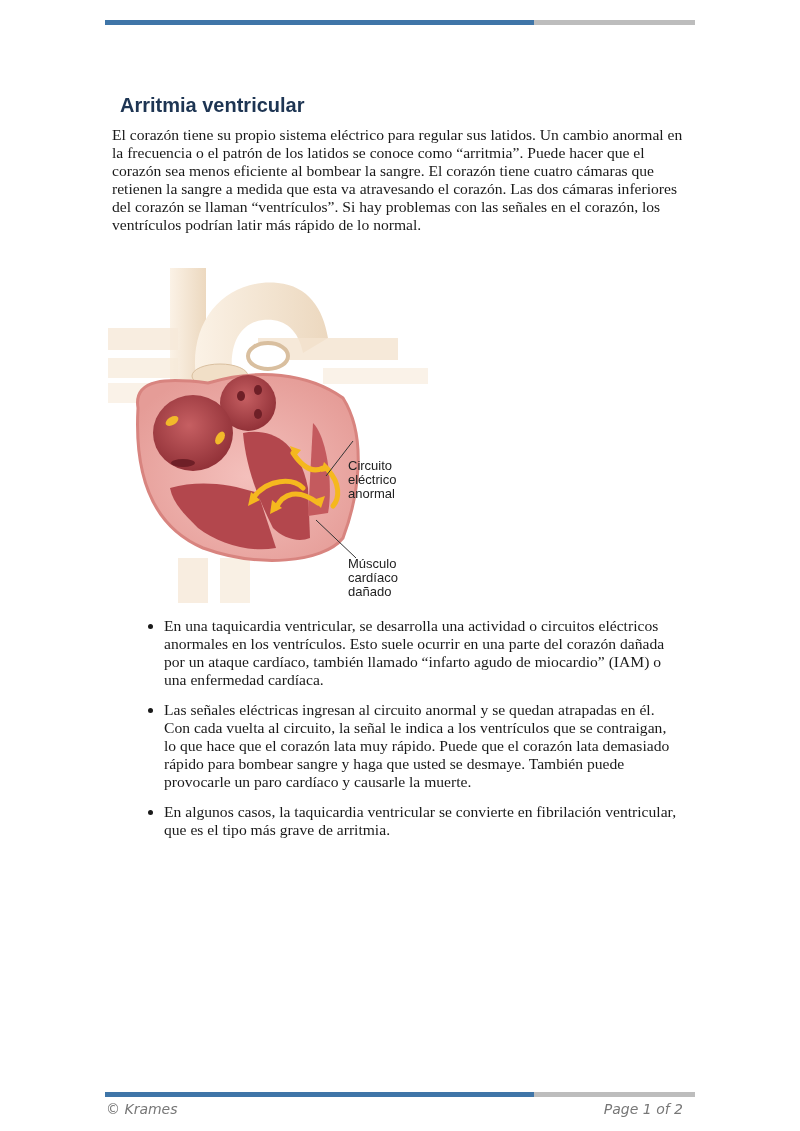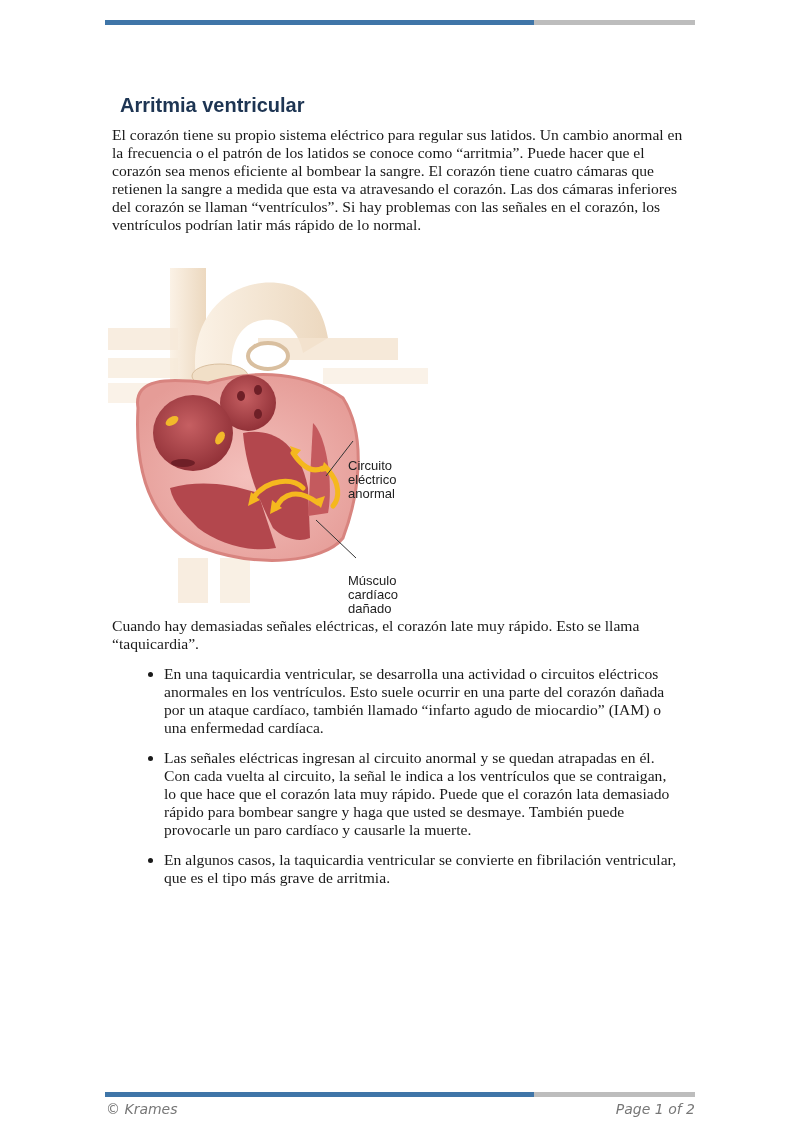--- a/index.html
+++ b/index.html
@@ -30,7 +30,7 @@
     line-height: 14px; color: #222; margin-top: 23px;
   }
   .lab1 { left: 240px; top: 178px; }
-  .lab2 { left: 240px; top: 293px; }
+  .lab2 { left: 240px; top: 276px; }
   .tv-intro { margin-bottom: 12px; }
   ul { margin: 0; padding-left: 40px; }
   li { margin: 12px; }

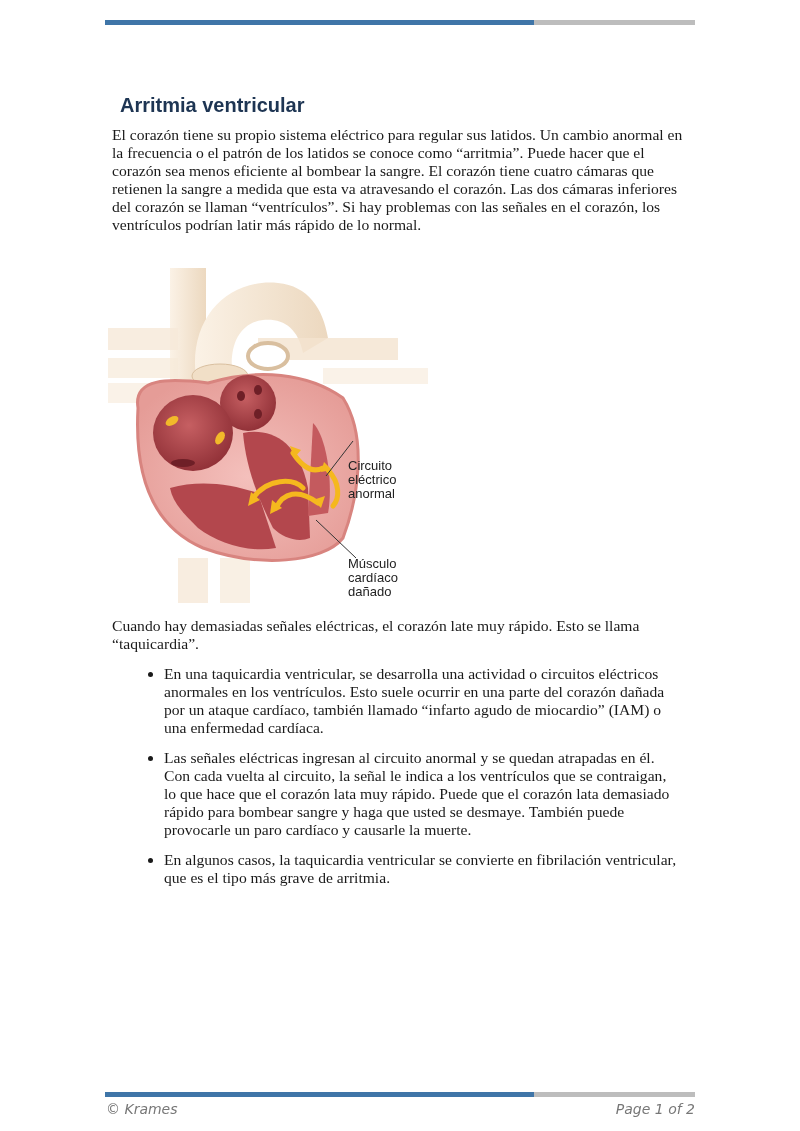--- a/index.html
+++ b/index.html
@@ -125,7 +125,6 @@
     </div>
   </div>
 
-  <p class="tv-intro">Cuando hay demasiadas señales eléctricas, el corazón late muy rápido. Esto se llama “taquicardia”.</p>
   <ul>
     <li>En una taquicardia ventricular, se desarrolla una actividad o circuitos eléctricos anormales en los ventrículos. Esto suele ocurrir en una parte del corazón dañada por un ataque cardíaco, también llamado “infarto agudo de miocardio” (IAM) o una enfermedad cardíaca.</li>
     <li>Las señales eléctricas ingresan al circuito anormal y se quedan atrapadas en él. Con cada vuelta al circuito, la señal le indica a los ventrículos que se contraigan, lo que hace que el corazón lata muy rápido. Puede que el corazón lata demasiado rápido para bombear sangre y haga que usted se desmaye. También puede provocarle un paro cardíaco y causarle la muerte.</li>

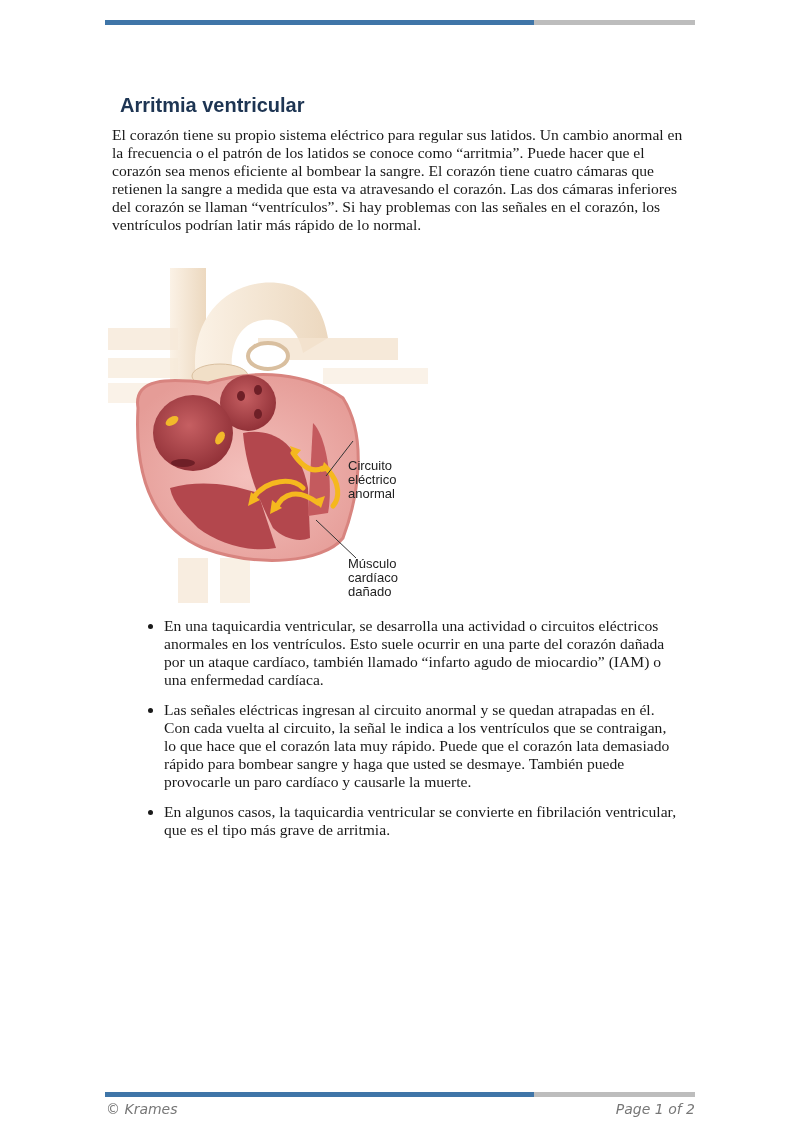--- a/index.html
+++ b/index.html
@@ -37,7 +37,7 @@
   .footer { position: absolute; top: 1101px; font-family: "DejaVu Sans", sans-serif;
     font-style: italic; font-size: 14px; color: #777; }
   .footer-left { left: 106px; }
-  .footer-right { right: 105px; }
+  .footer-right { right: 117px; }
 </style>
 </head>
 <body>

